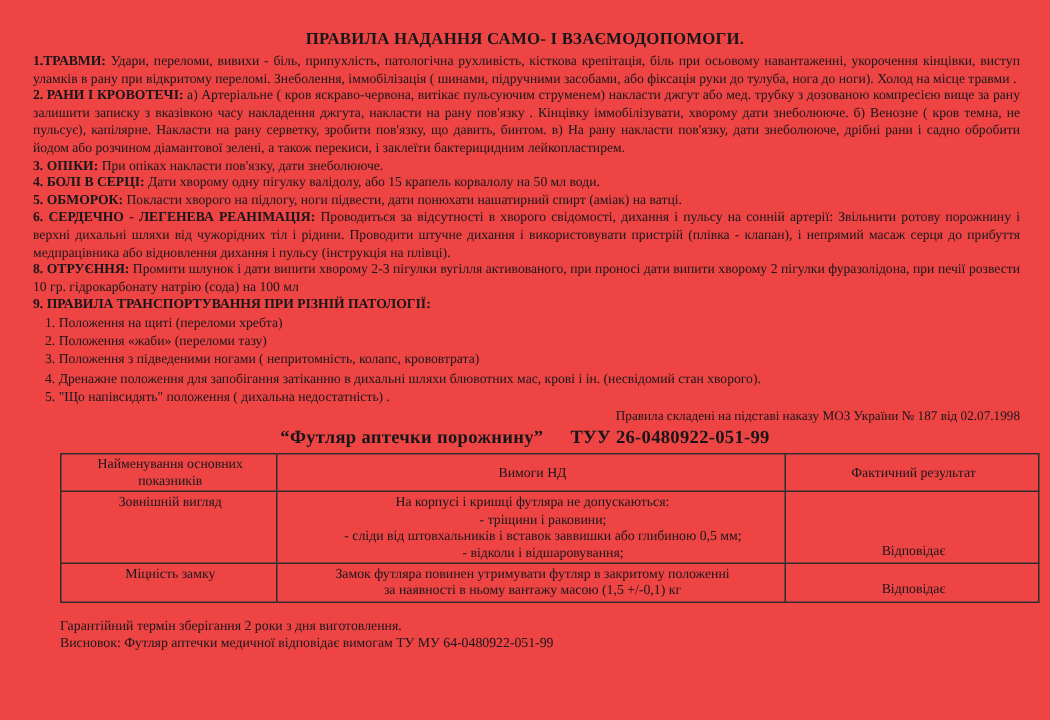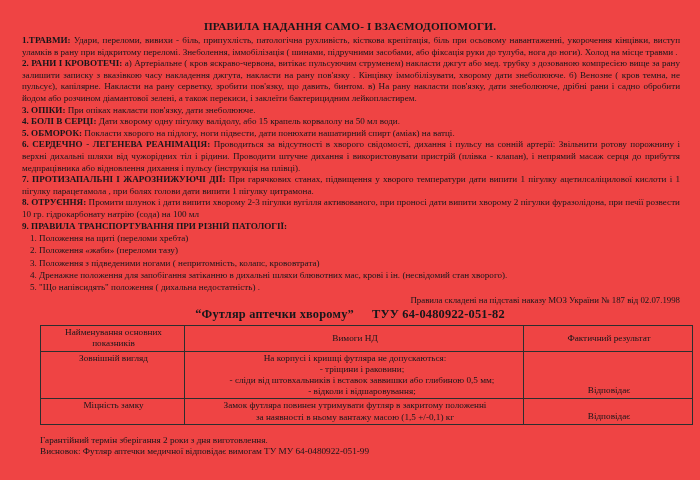--- a/index.html
+++ b/index.html
@@ -146,7 +146,6 @@
 
   <p class="section"><span class="lead">6. СЕРДЕЧНО - ЛЕГЕНЕВА РЕАНІМАЦІЯ:</span><span> Проводиться за відсутності в хворого свідомості, дихання і пульсу на сонній артерії: Звільнити ротову порожнину і верхні дихальні шляхи від чужорідних тіл і рідини. Проводити штучне дихання і використовувати пристрій (плівка - клапан), і непрямий масаж серця до прибуття медпрацівника або відновлення дихання і пульсу (інструкція на плівці).</span></p>
 
-  <p class="section"><span class="lead">7. ПРОТИЗАПАЛЬНІ І ЖАРОЗНИЖУЮЧІ ДІЇ:</span><span> При гарячкових станах, підвищення у хворого температури дати випити 1 пігулку ацетилсаліцилової кислоти і 1 пігулку парацетамола , при болях голови дати випити  1 пігулку цитрамона.</span></p>
 
   <p class="section"><span class="lead">8. ОТРУЄННЯ:</span><span> Промити шлунок і дати випити хворому 2-3 пігулки вугілля активованого, при проносі дати випити хворому 2 пігулки фуразолідона, при печії розвести 10 гр. гідрокарбонату натрію (сода) на 100 мл</span></p>
 

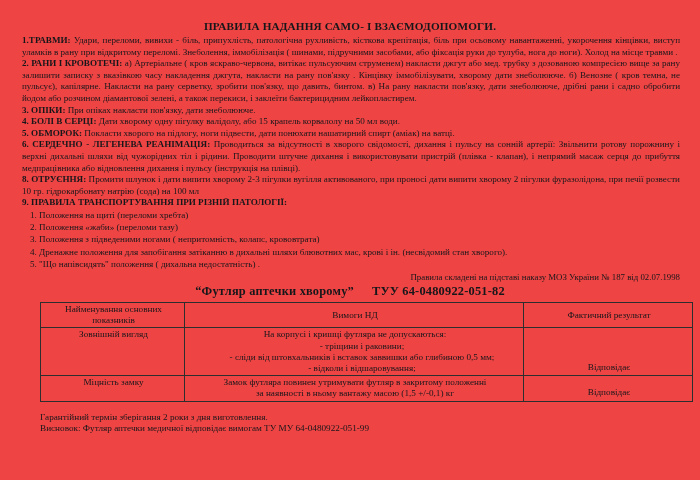--- a/index.html
+++ b/index.html
@@ -161,7 +161,7 @@
 
   <p class="note-right">Правила складені на підставі наказу МОЗ України № 187 від 02.07.1998</p>
 
-  <div class="product-line"><span>“Футляр аптечки хворому”</span><span class="tu-code">ТУУ 64-0480922-051-82</span></div>
+  <div class="product-line"><span>“Футляр аптечки порожнину”</span><span class="tu-code">ТУУ 64-0480922-051-82</span></div>
 
   <div class="spec-table-wrap">
     <table class="spec-table">

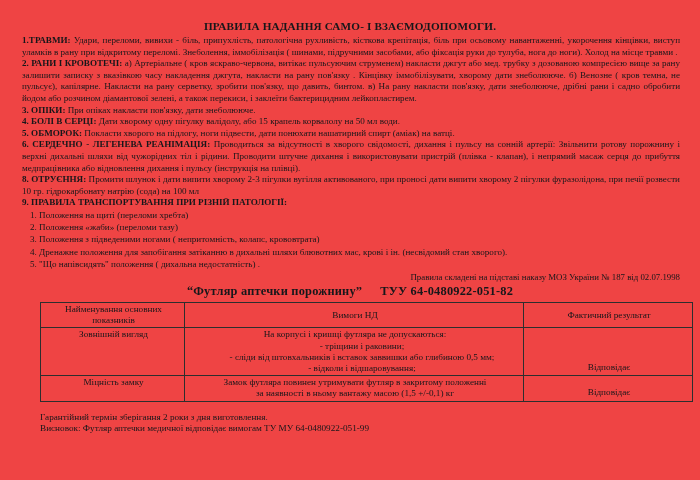--- a/index.html
+++ b/index.html
@@ -161,7 +161,7 @@
 
   <p class="note-right">Правила складені на підставі наказу МОЗ України № 187 від 02.07.1998</p>
 
-  <div class="product-line"><span>“Футляр аптечки порожнину”</span><span class="tu-code">ТУУ 64-0480922-051-82</span></div>
+  <div class="product-line"><span>“Футляр аптечки порожнину”</span><span class="tu-code">ТУУ 26-0480922-051-99</span></div>
 
   <div class="spec-table-wrap">
     <table class="spec-table">

